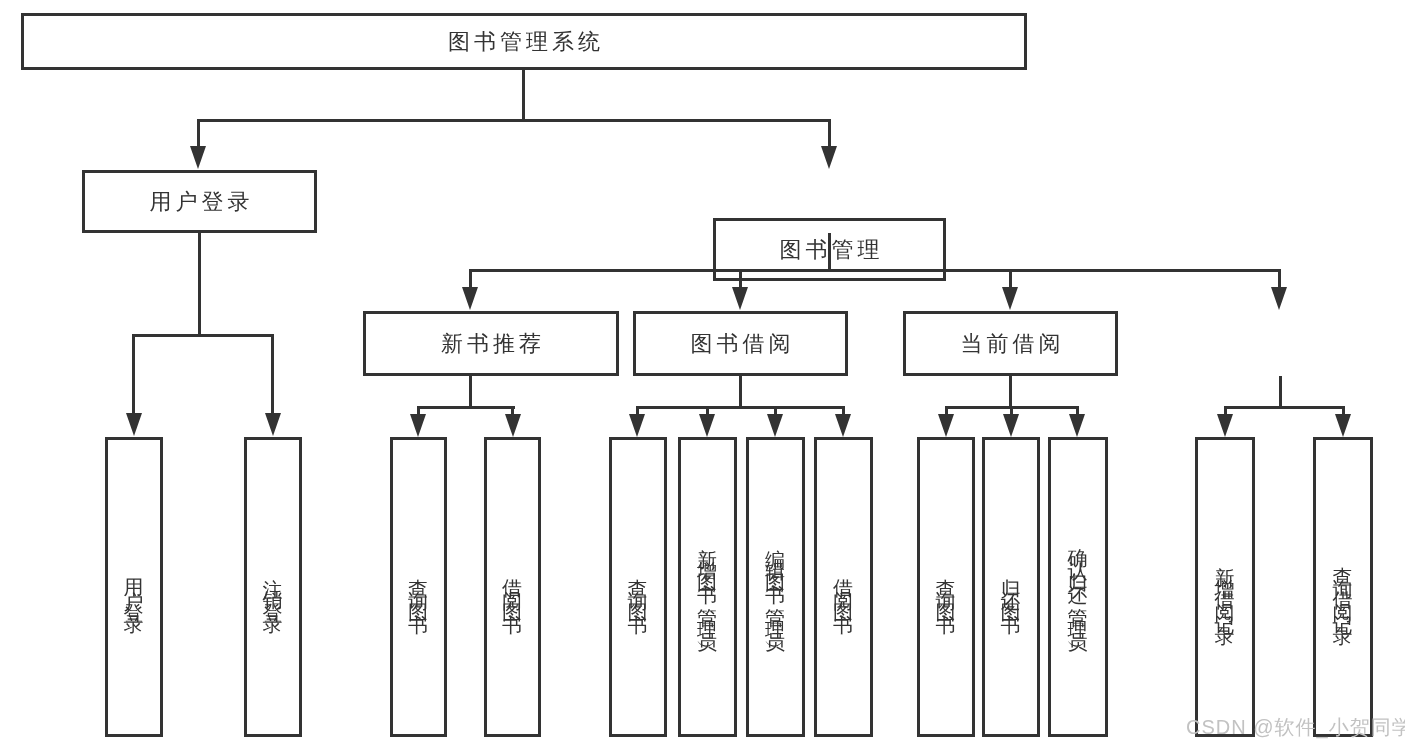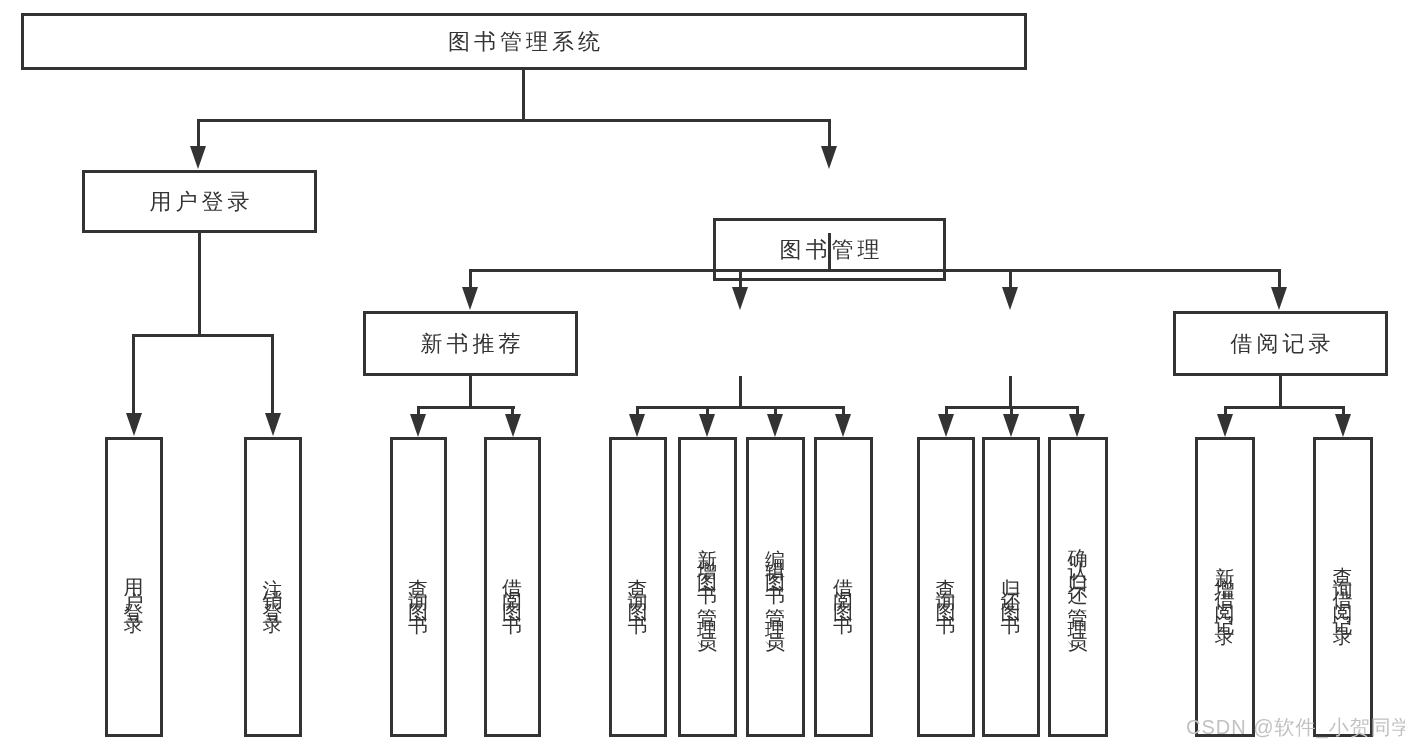--- a/index.html
+++ b/index.html
@@ -70,7 +70,7 @@
     <span class="hlabel">图书管理</span>
   </div>
 
-  <div class="box" style="left:363px; top:311px; width:215px; height:65px;">
+  <div class="box" style="left:363px; top:311px; width:256px; height:65px;">
     <span class="hlabel">新书推荐</span>
   </div>
   <div class="box" style="left:1173px; top:311px; width:215px; height:65px;">

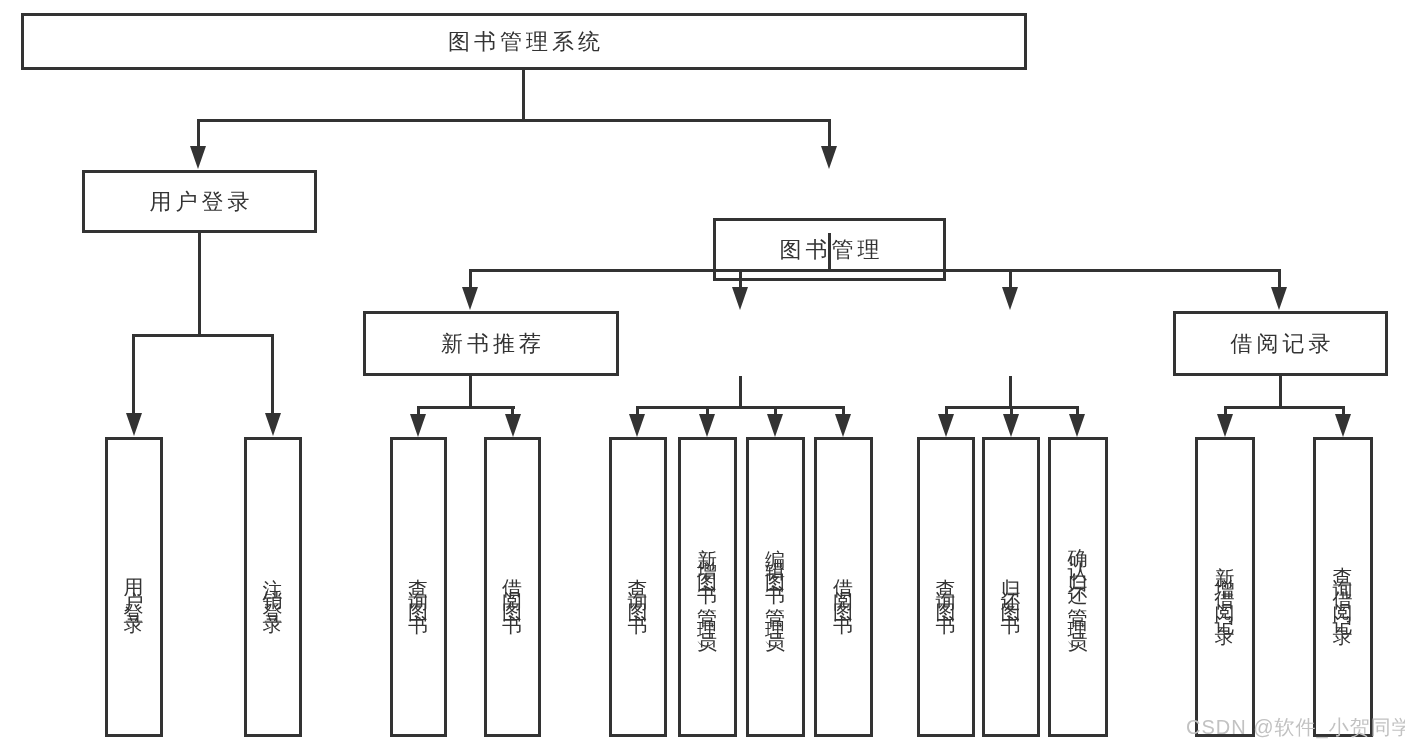--- a/index.html
+++ b/index.html
@@ -72,6 +72,9 @@
 
   <div class="box" style="left:363px; top:311px; width:256px; height:65px;">
     <span class="hlabel">新书推荐</span>
+  </div>
+  <div class="box" style="left:633px; top:311px; width:215px; height:65px;">
+    <span class="hlabel">图书借阅</span>
   </div>
   <div class="box" style="left:1173px; top:311px; width:215px; height:65px;">
     <span class="hlabel">借阅记录</span>

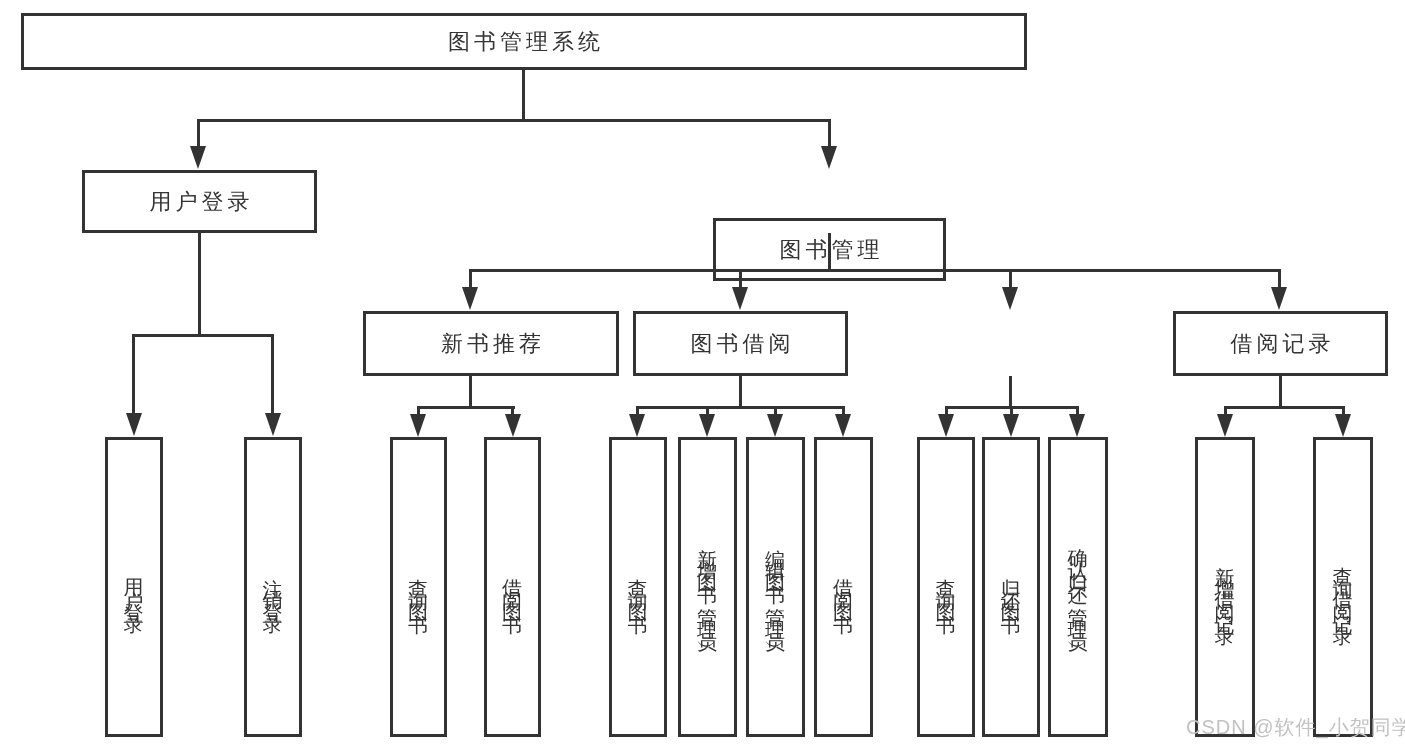--- a/index.html
+++ b/index.html
@@ -75,6 +75,9 @@
   </div>
   <div class="box" style="left:633px; top:311px; width:215px; height:65px;">
     <span class="hlabel">图书借阅</span>
+  </div>
+  <div class="box" style="left:903px; top:311px; width:215px; height:65px;">
+    <span class="hlabel">当前借阅</span>
   </div>
   <div class="box" style="left:1173px; top:311px; width:215px; height:65px;">
     <span class="hlabel">借阅记录</span>

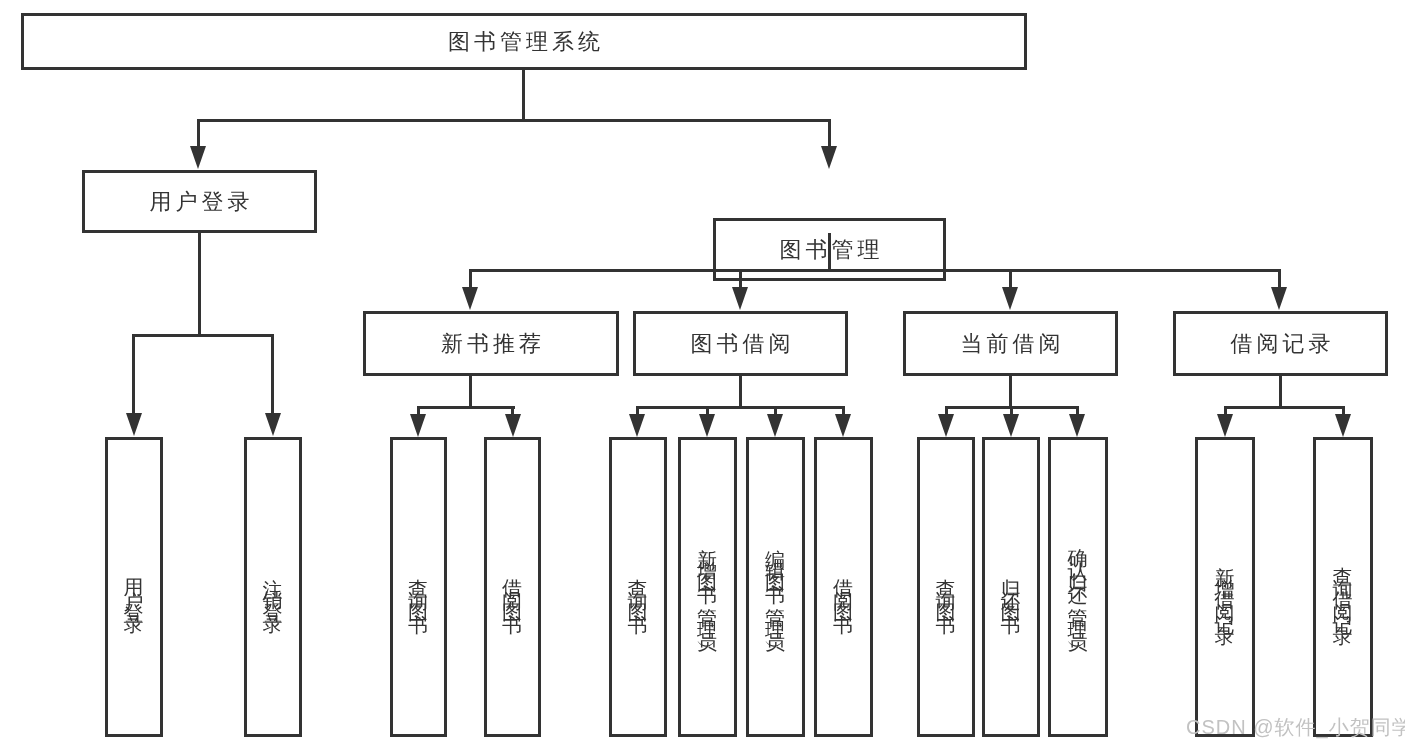--- a/index.html
+++ b/index.html
@@ -78,9 +78,6 @@
   </div>
   <div class="box" style="left:903px; top:311px; width:215px; height:65px;">
     <span class="hlabel">当前借阅</span>
-  </div>
-  <div class="box" style="left:1173px; top:311px; width:215px; height:65px;">
-    <span class="hlabel">借阅记录</span>
   </div>
 
   <div class="box" style="left:105px; top:437px; width:58px; height:300px;">

